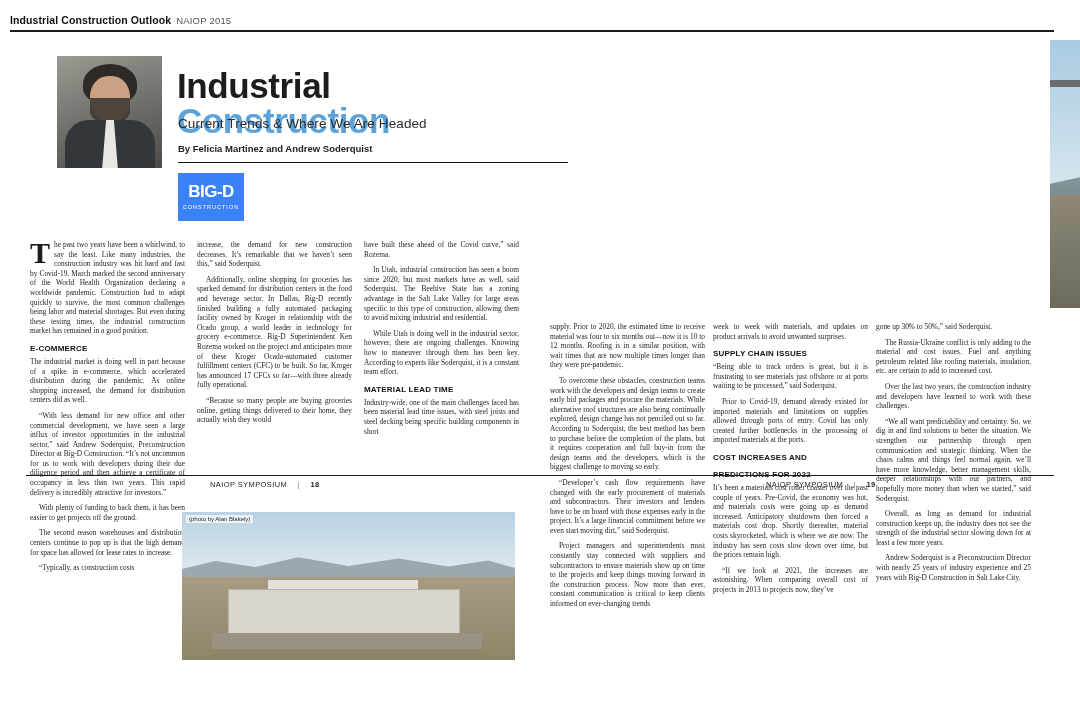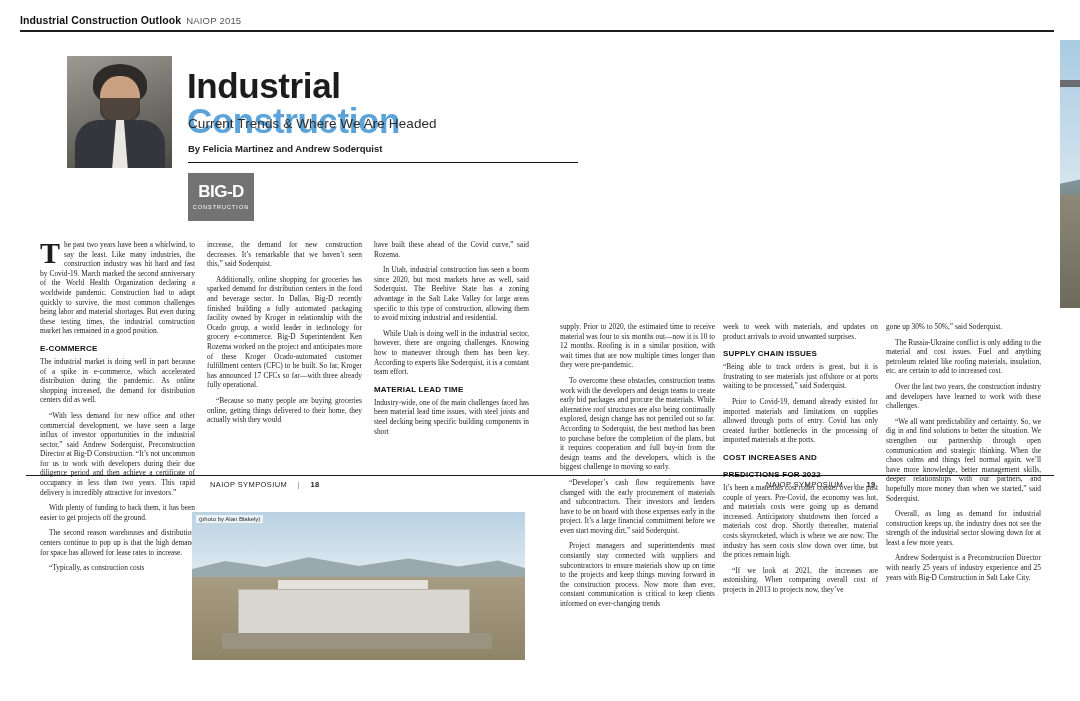--- a/index.html
+++ b/index.html
@@ -14,7 +14,7 @@
     position:relative;
     width:1080px;height:503px;
     box-sizing:border-box;
-    padding:14px 26px 10px 20px;
+    padding:14px 26px 10px 10px;
     background:#fff;
   }
   

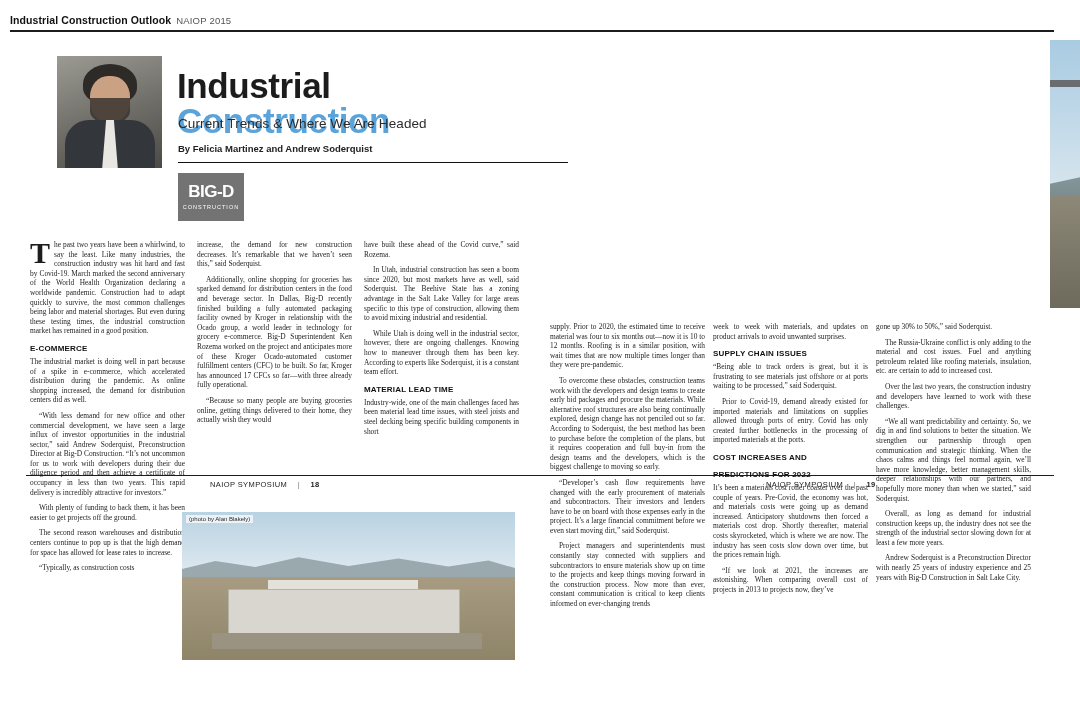--- a/index.html
+++ b/index.html
@@ -89,7 +89,7 @@
     position:absolute;left:168px;top:122px;width:390px;height:1px;background:#111;
   }
   .bigd{
-    position:absolute;left:168px;top:133px;width:66px;height:48px;background:#737373;
+    position:absolute;left:168px;top:133px;width:66px;height:48px;background:#3b82f6;
     color:#fff;text-align:center;font-family:"Liberation Sans", sans-serif;
   }
   .bigd .b1{font-size:17px;font-weight:bold;letter-spacing:-.5px;margin-top:9px;}

